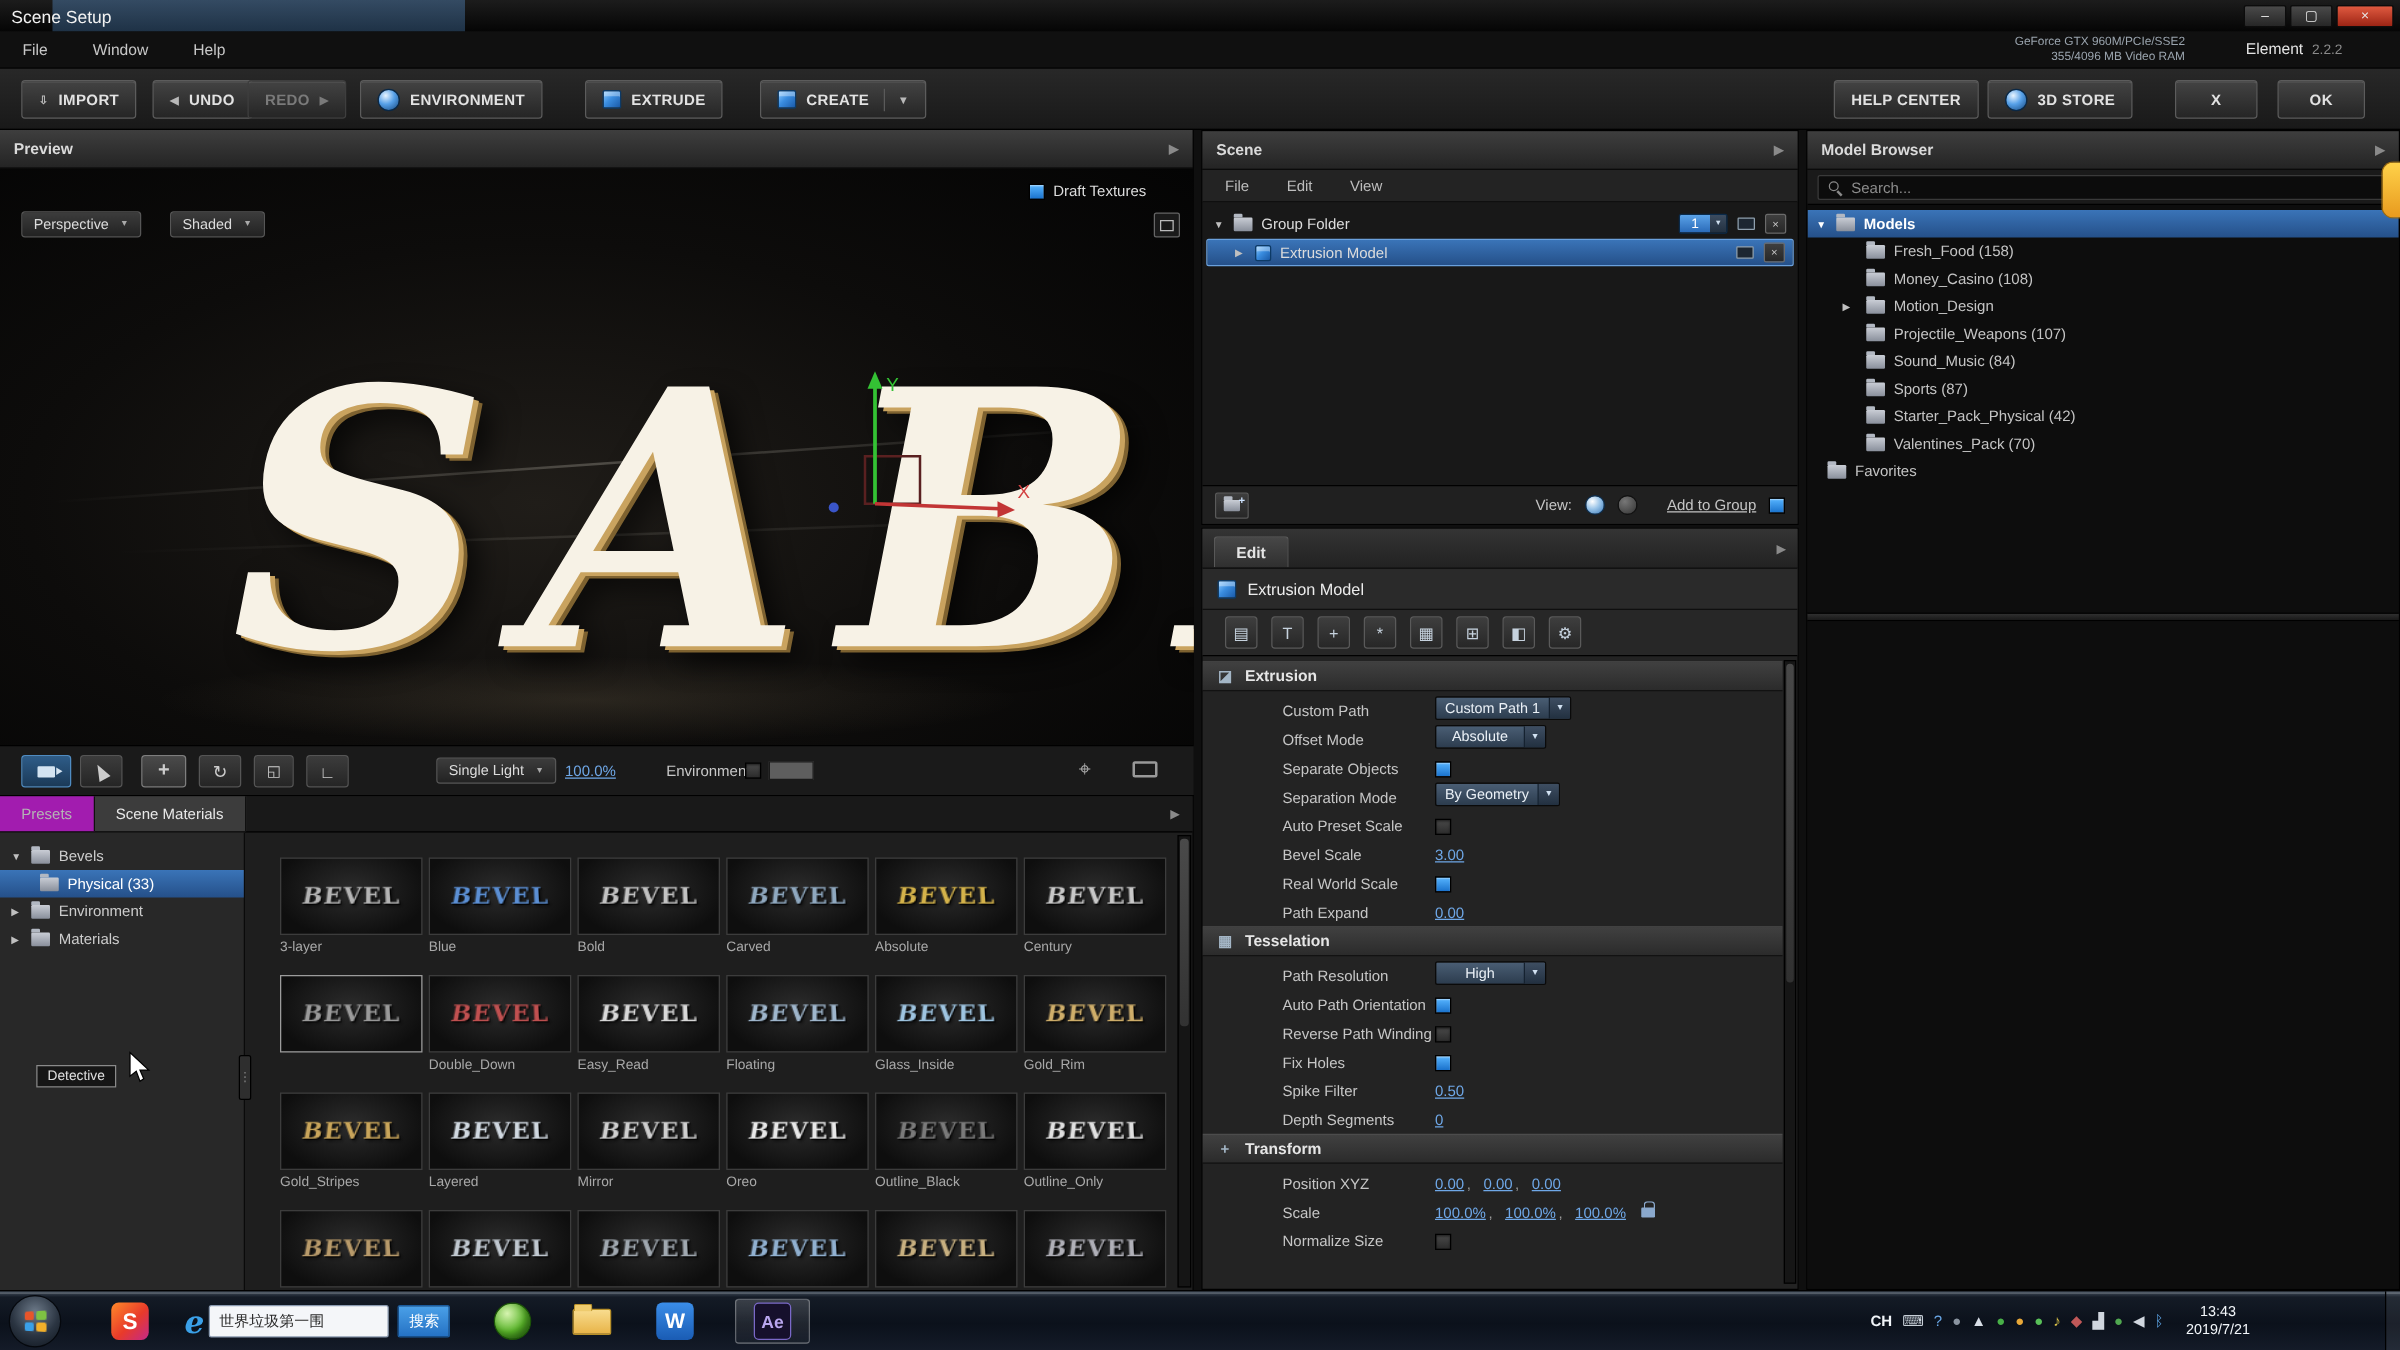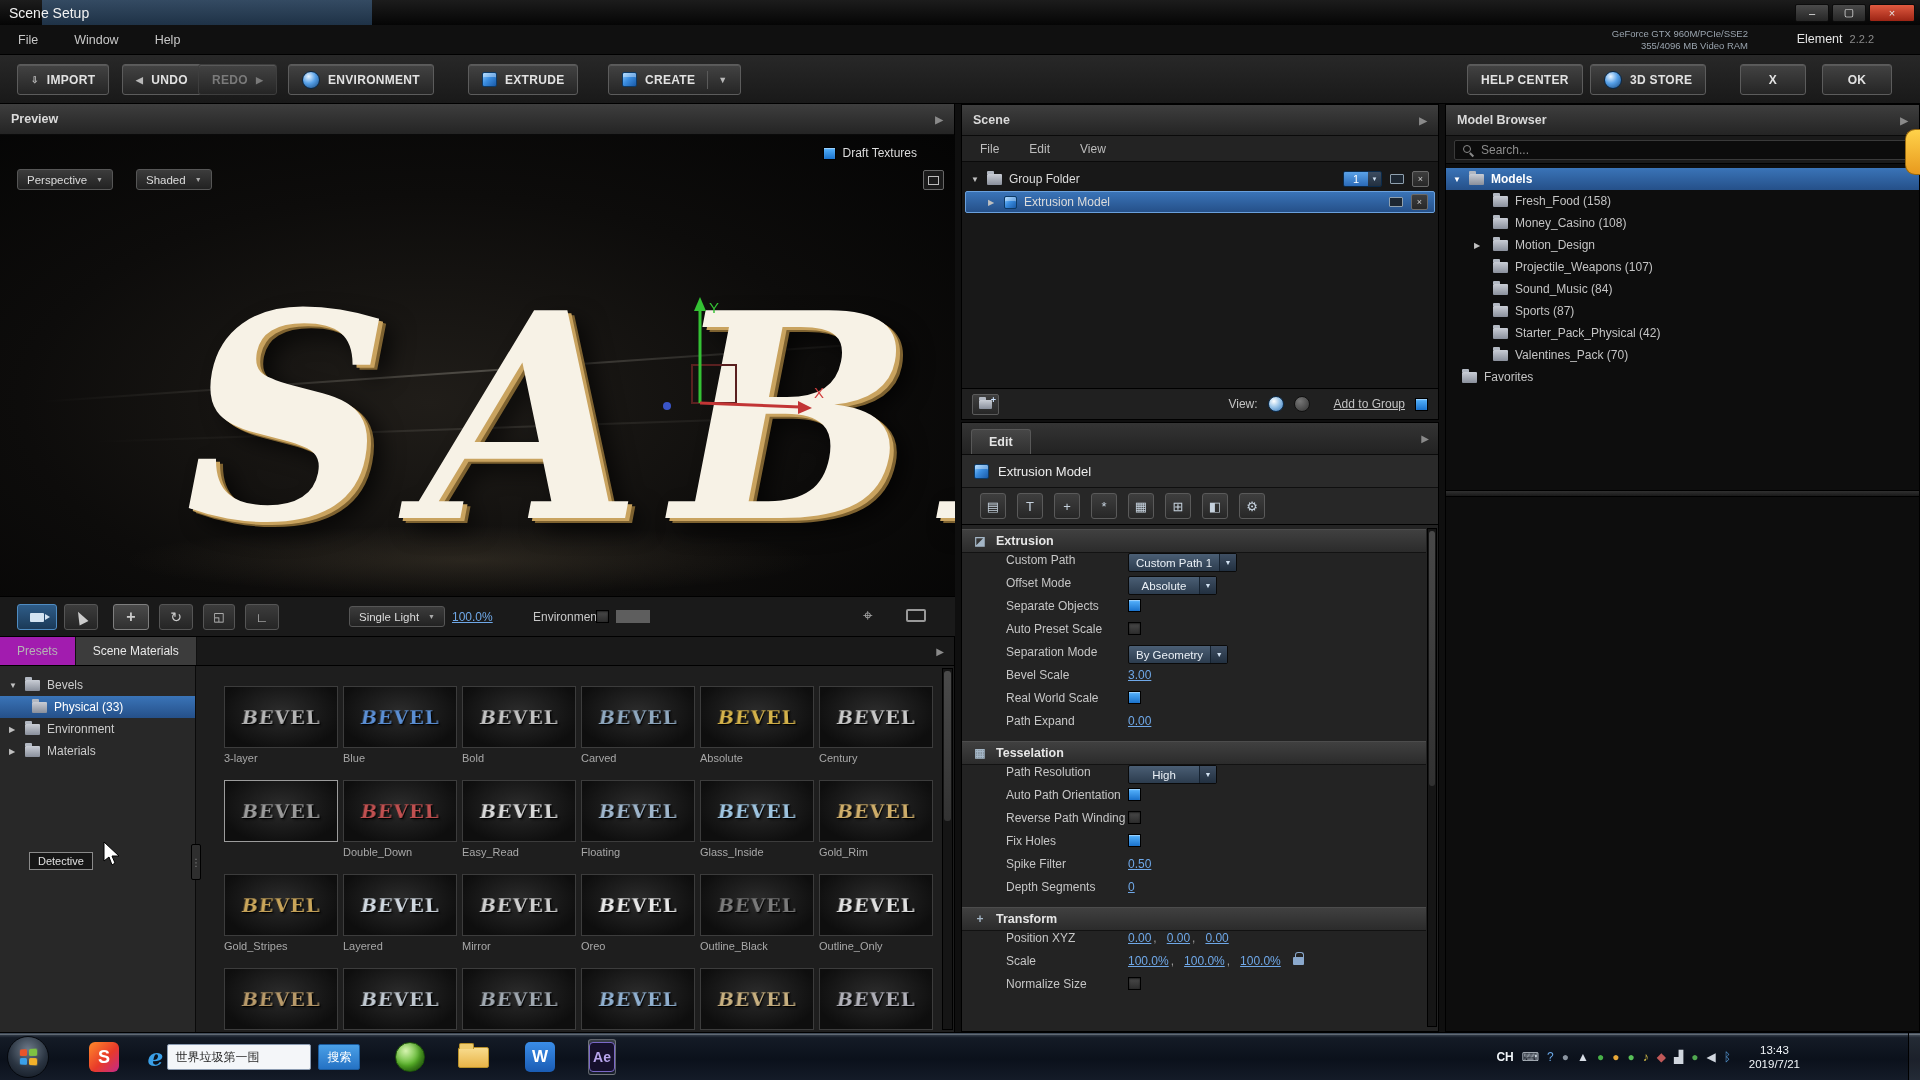--- a/index.html
+++ b/index.html
@@ -114,7 +114,7 @@
 .sec-h{height:24px;margin-top:4px;background:linear-gradient(#404040,#2b2b2b);border-top:1px solid #4c4c4c;border-bottom:1px solid #121212;display:flex;align-items:center;gap:9px;padding:0 11px;}
 .sec-ic{color:#a4b6c6;font-size:12px;width:14px;text-align:center;font-weight:bold;}
 .sec-t{color:#e6e6e6;font-weight:bold;font-size:12.5px;}
-.prow{height:23px;display:flex;align-items:flex-start;padding-left:44px;}
+.prow{height:23px;display:flex;align-items:flex-end;padding-left:44px;margin-left:20px;}
 .plab{width:122px;color:#c6c6c6;font-size:12px;flex:0 0 auto;}
 .pctl{display:flex;align-items:center;}
 .dd{display:inline-flex;height:19px;border:1px solid #0a0a0a;border-radius:2px;overflow:hidden;background:linear-gradient(#4a5e74,#2c3c4e);}

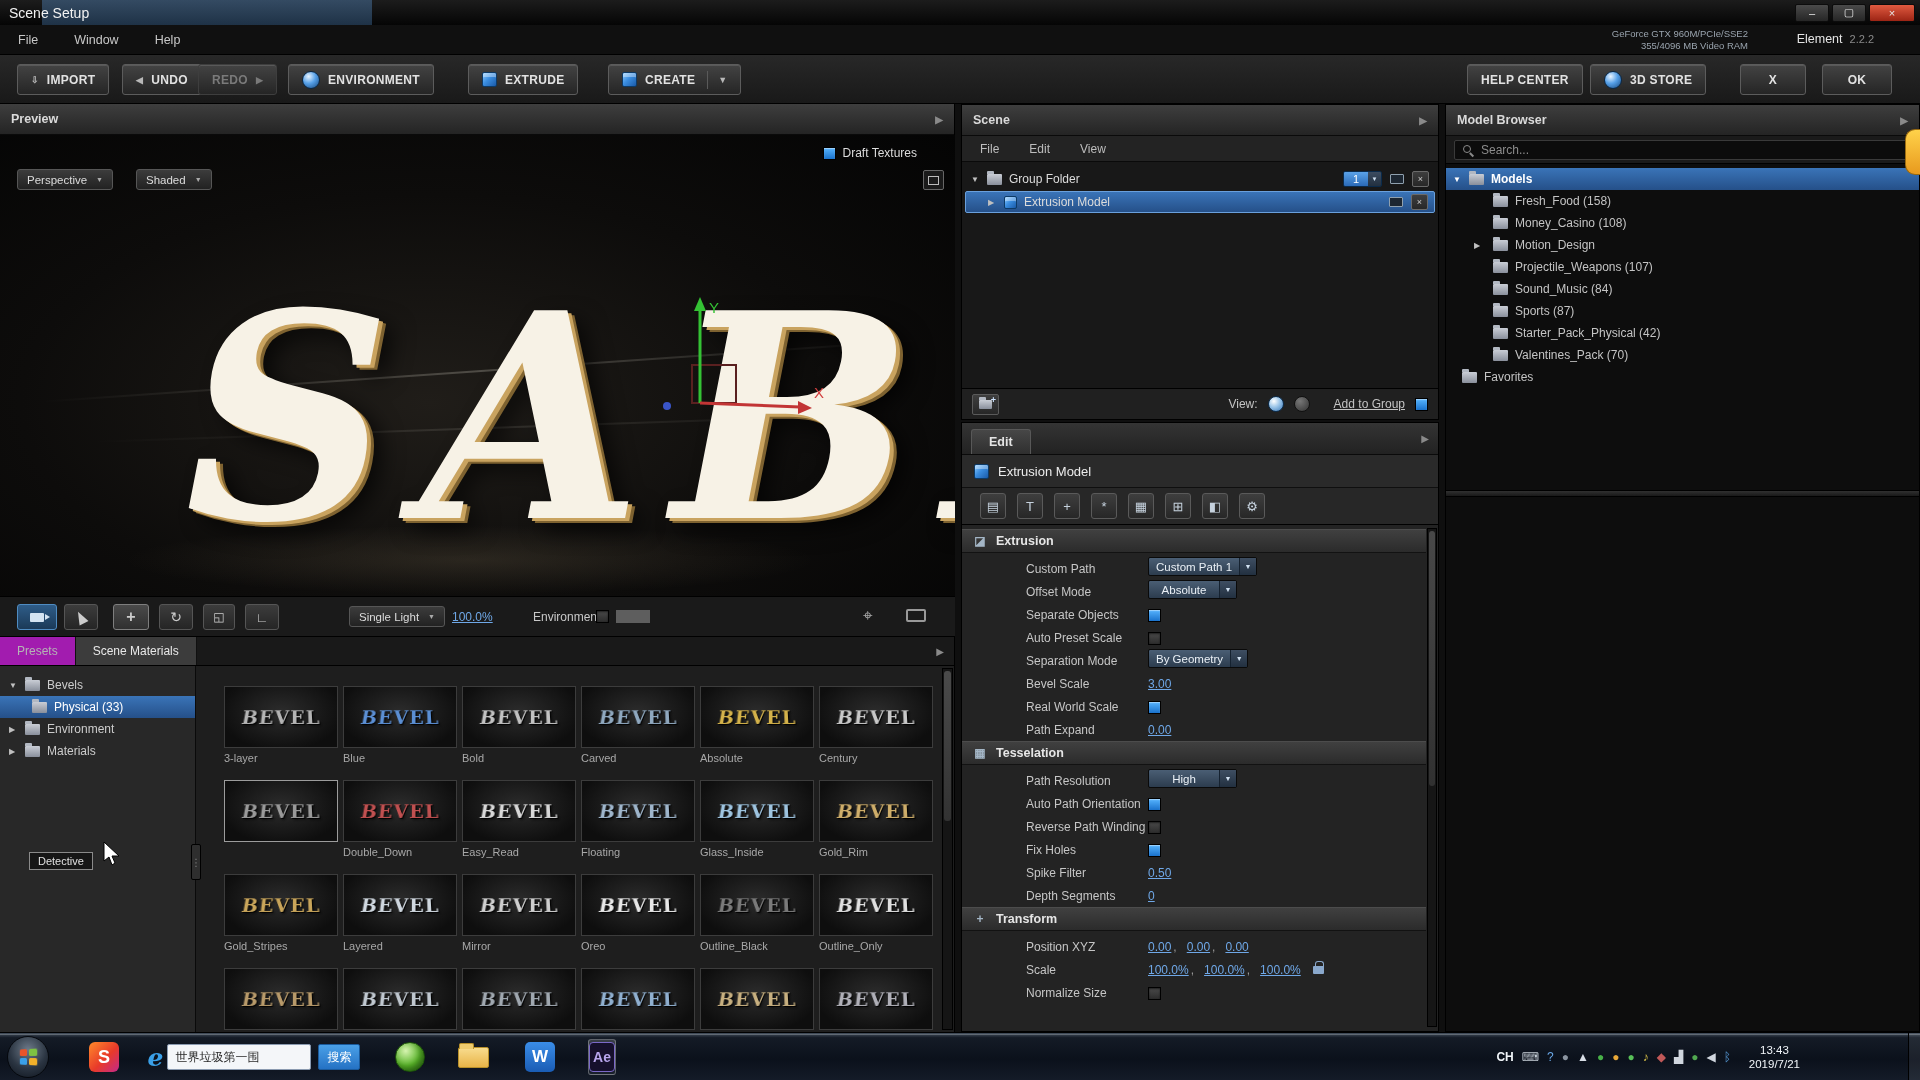--- a/index.html
+++ b/index.html
@@ -609,18 +609,18 @@
           </div>
         </div>
         <div class="prow">
-          <span class="plab">Auto Preset Scale</span>
-          <div class="pctl">
-            <span class="cb"></span>
-          </div>
-        </div>
-        <div class="prow">
           <span class="plab">Separation Mode</span>
           <div class="pctl">
             <div class="dd">
               <span class="ddv">By Geometry</span>
               <span class="dda2">▼</span>
             </div>
+          </div>
+        </div>
+        <div class="prow">
+          <span class="plab">Auto Preset Scale</span>
+          <div class="pctl">
+            <span class="cb"></span>
           </div>
         </div>
         <div class="prow">

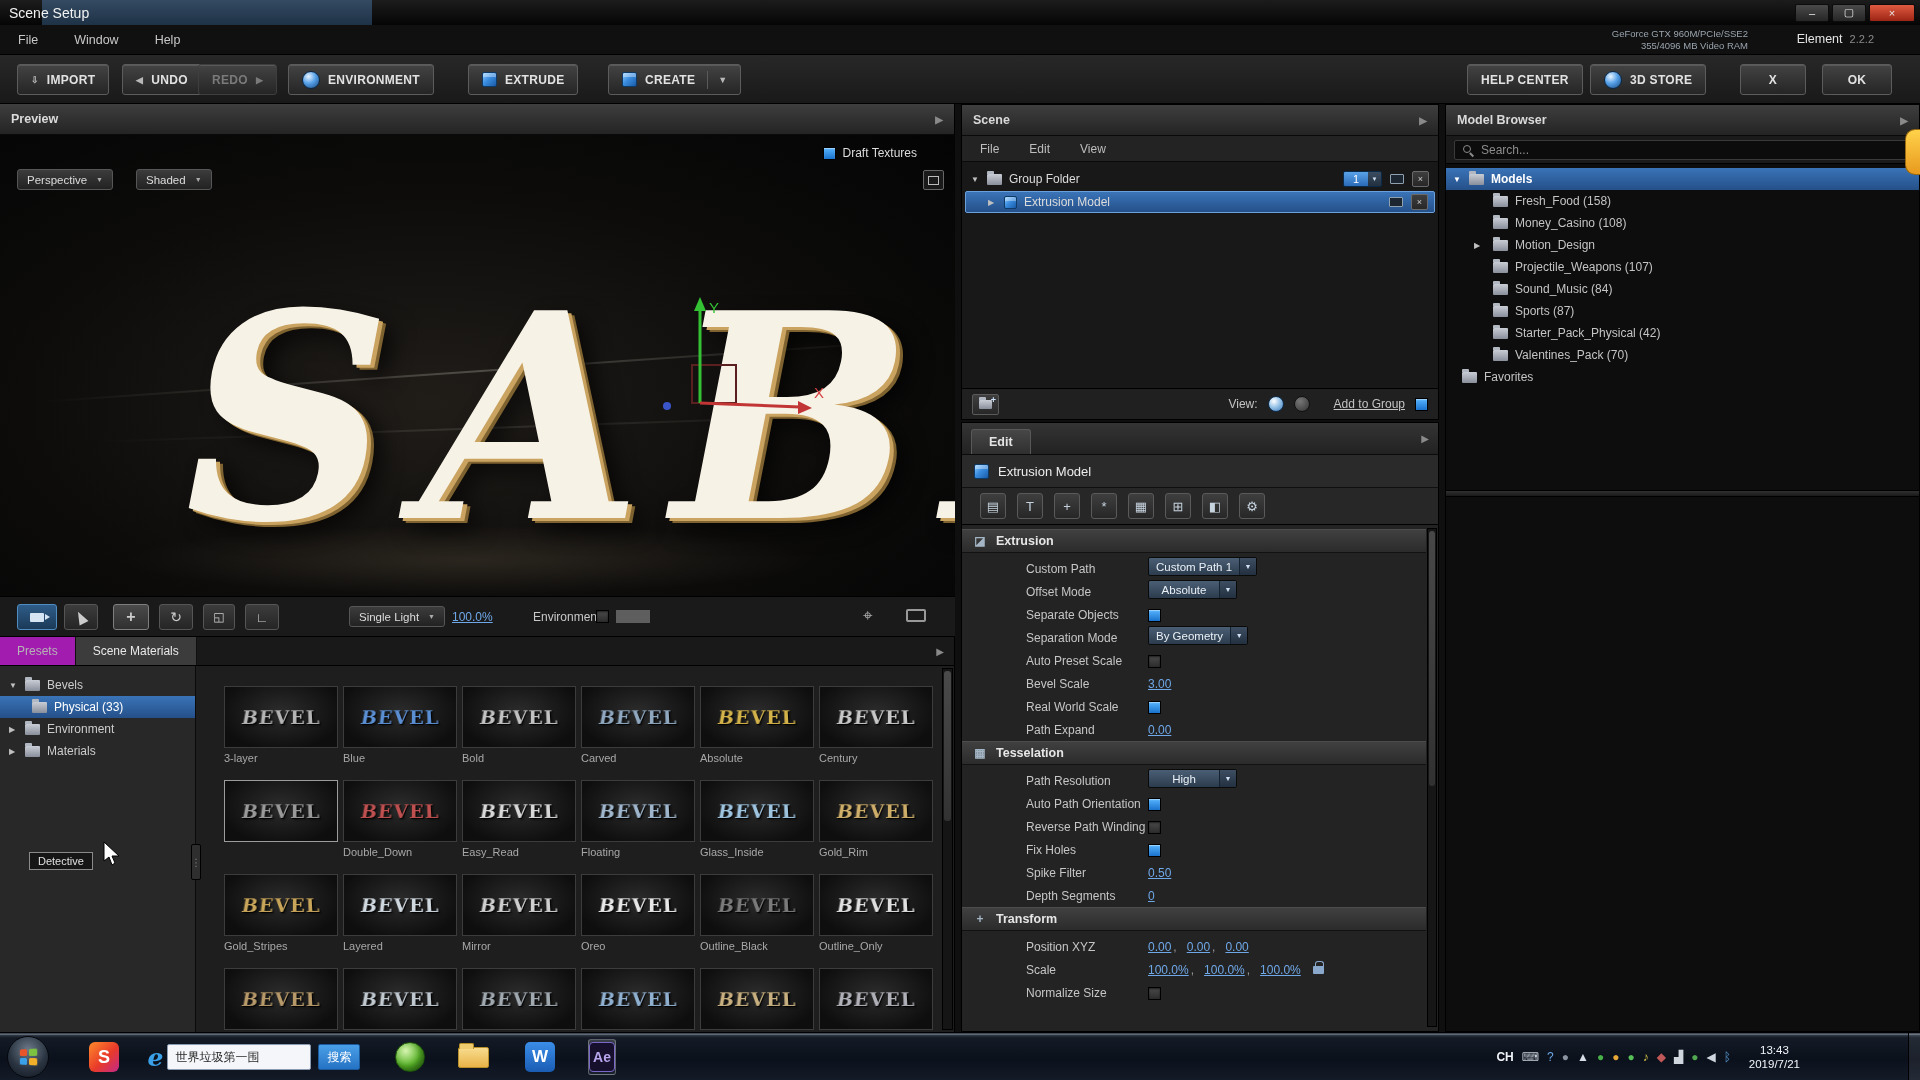--- a/index.html
+++ b/index.html
@@ -817,7 +817,7 @@
     <div class="slot" style="left:520px;width:40px;">
         <span class="wps">W</span>
       </div>
-    <div class="slot active" style="left:588px;width:28px;">
+    <div class="slot active" style="left:588px;width:60px;">
         <span class="aeicon">Ae</span>
       </div>
     <div class="tray">

